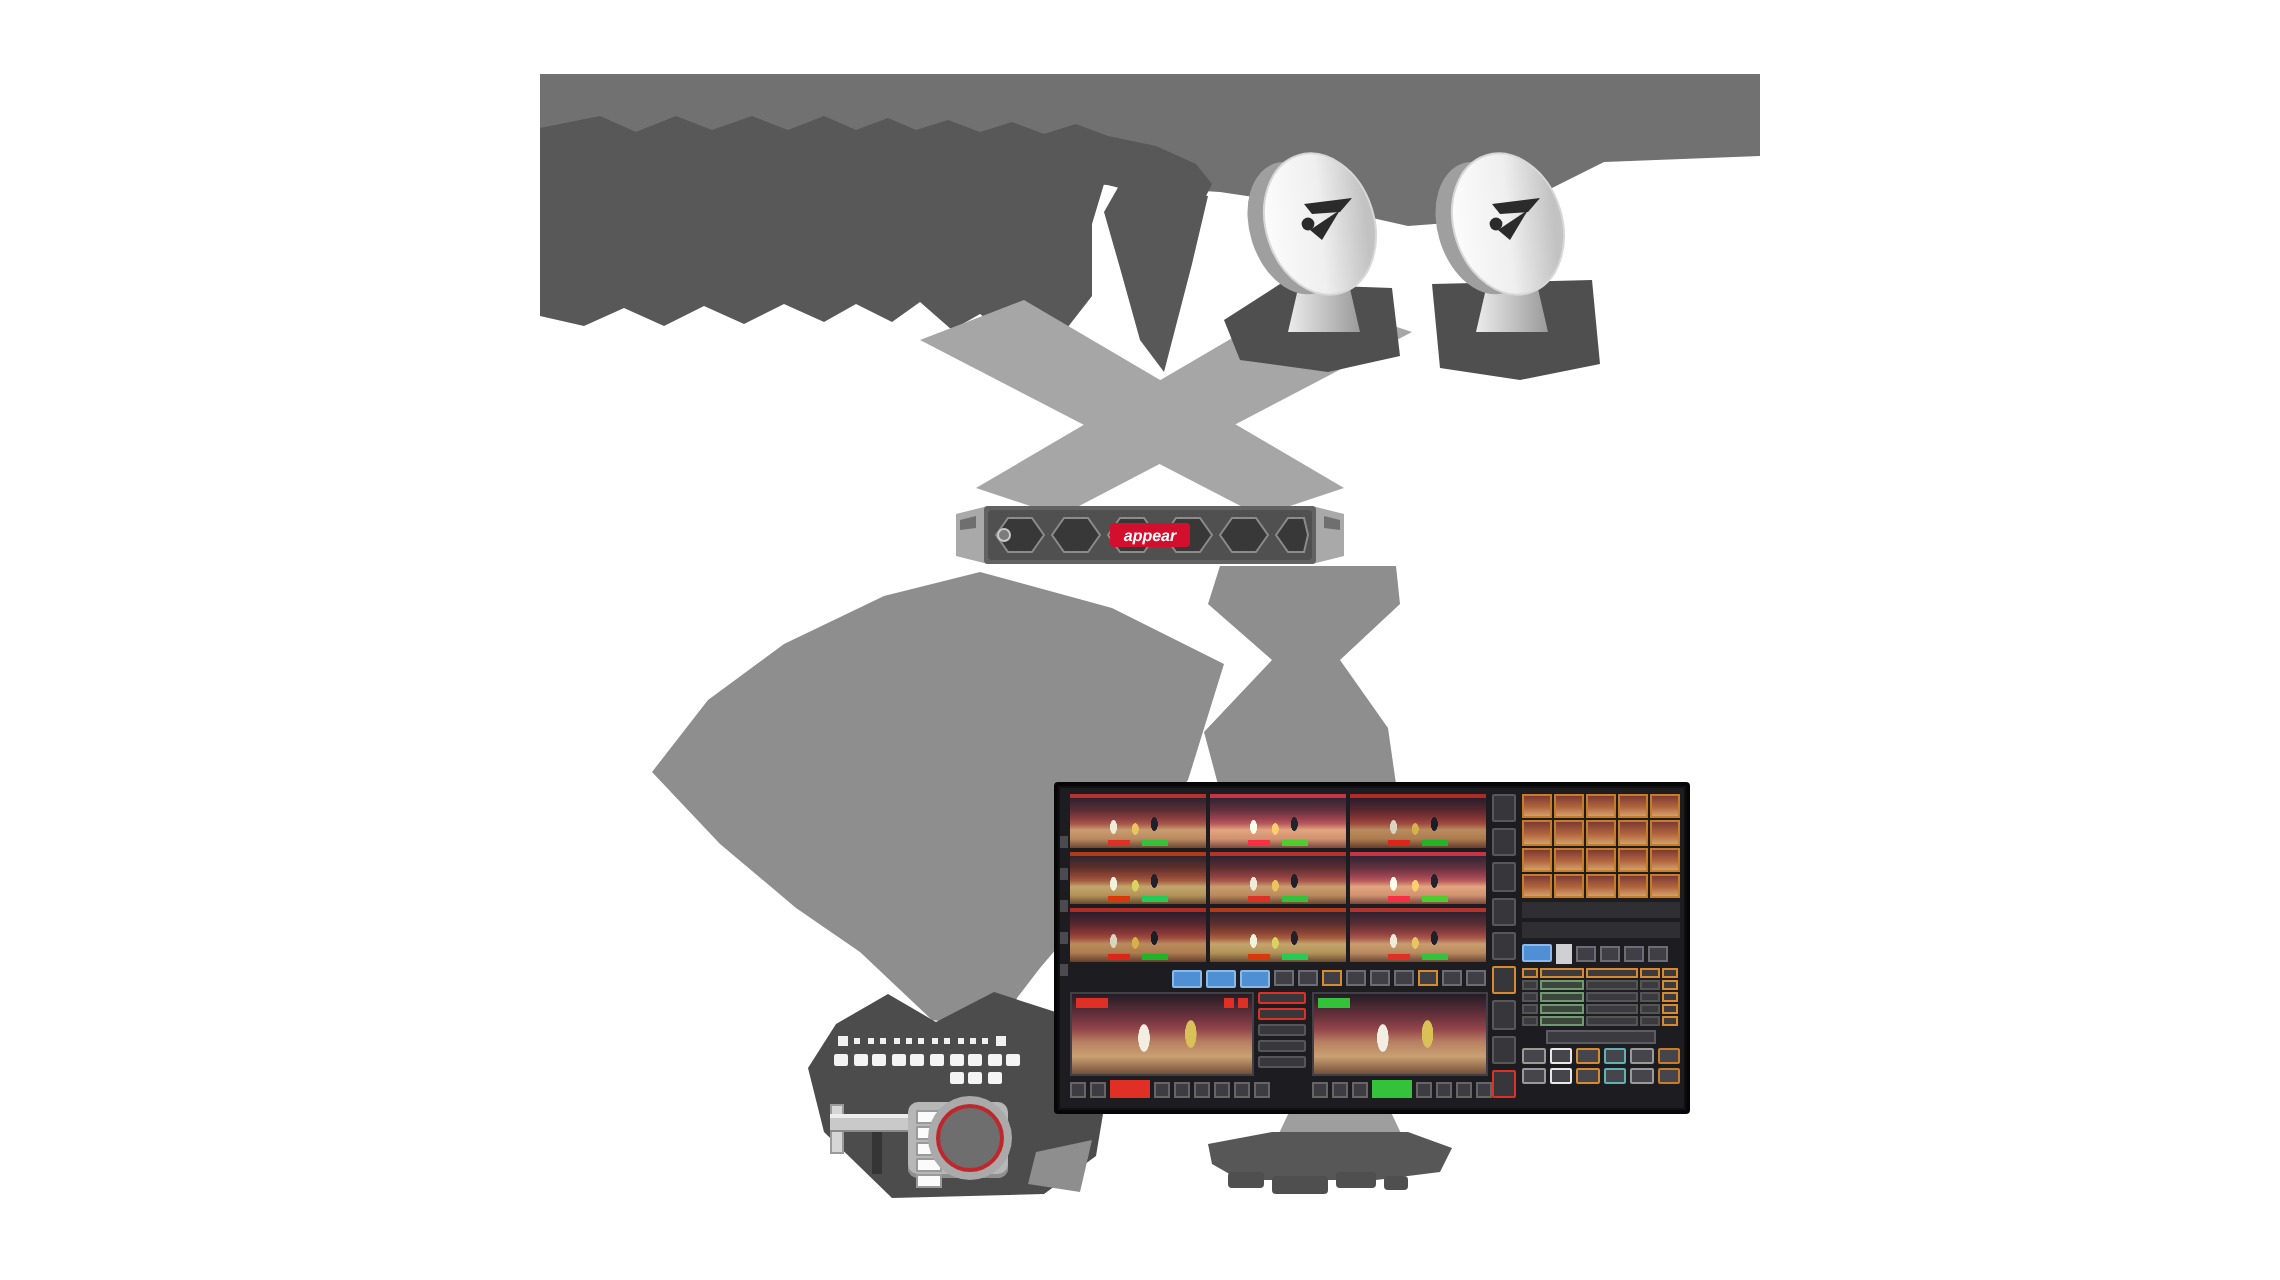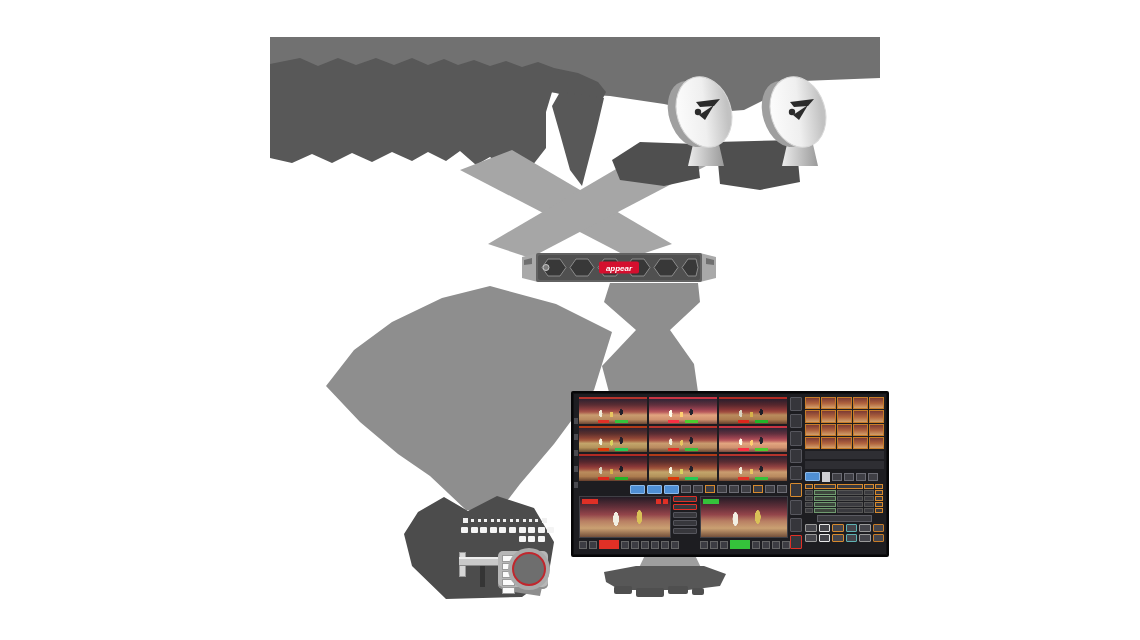--- a/index.html
+++ b/index.html
@@ -6,7 +6,7 @@
   .stage{position:relative;width:1140px;height:640px;background:#ffffff;overflow:hidden;
          font-family:"Liberation Sans",sans-serif;}
   .layer{position:absolute;left:0;top:0;width:1140px;height:640px;}
-  .abs{position:absolute;margin-left:44px;}
+  .abs{position:absolute;}
 
   
   .dish{width:88px;height:104px;}

